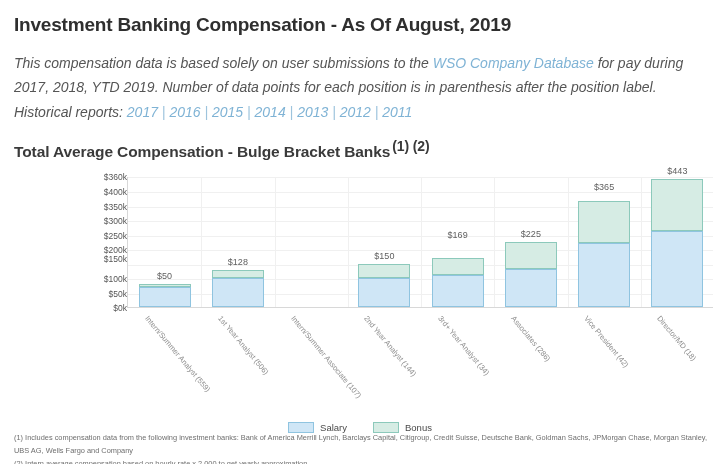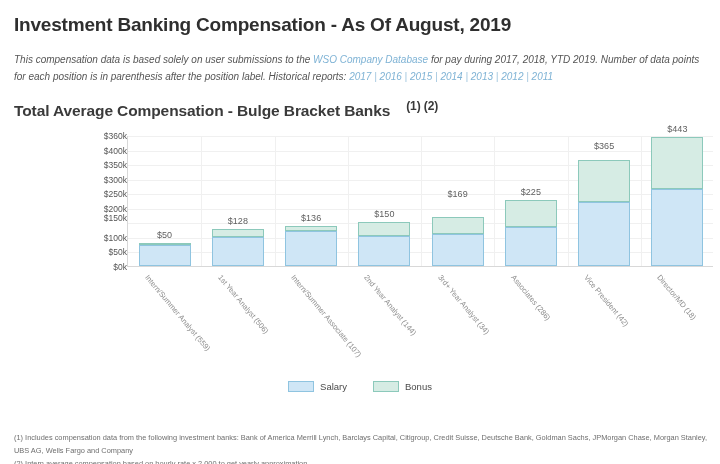--- a/index.html
+++ b/index.html
@@ -33,7 +33,7 @@
     line-height: 1.2;
   }
   #intro-paragraph {
-    font-size: 10px;
+    font-size: 14px;
     font-style: italic;
     color: #555555;
     line-height: 1.75;

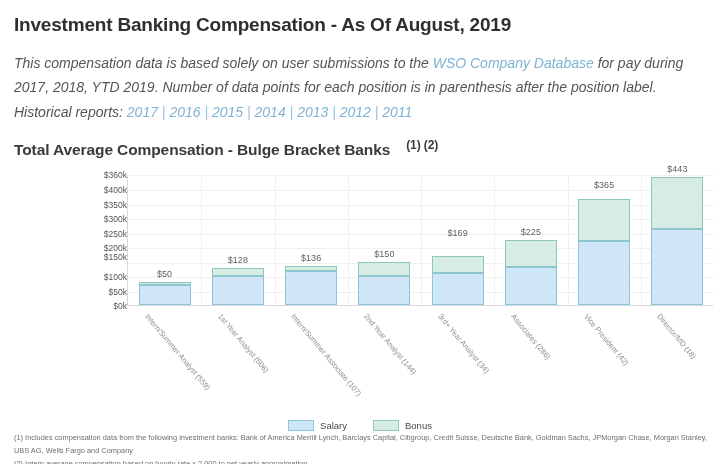--- a/index.html
+++ b/index.html
@@ -56,10 +56,10 @@
     letter-spacing: -0.1px;
   }
   #chart-title .sup {
-    font-size: 12px;
+    font-size: 14px;
     font-weight: bold;
     vertical-align: super;
-    margin-left: 16px;
+    margin-left: 2px;
   }
 
   

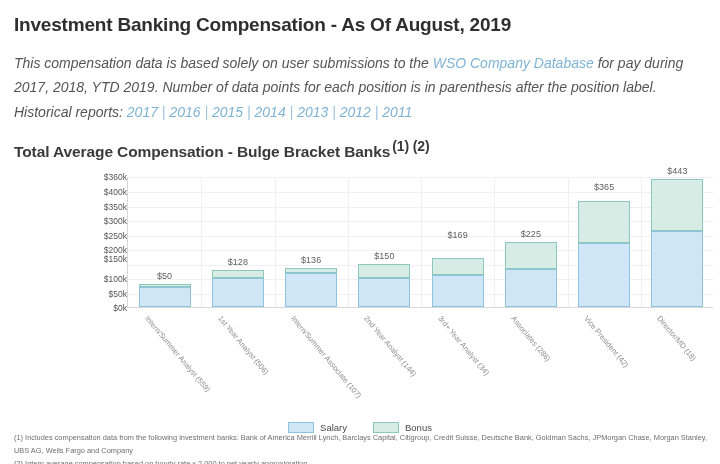--- a/index.html
+++ b/index.html
@@ -238,11 +238,6 @@
           <div class="bar-value" style="bottom: 40.2622px;">$128</div>
         </div>
         <div class="gridline-v" style="left: 146.5px;"></div>
-        <div class="bar-group" style="left: 157.125px; width: 52px; height: 39.5911px;">
-          <div class="seg salary" style="height: 34.9333px;"></div>
-          <div class="seg bonus" style="height: 4.65778px; bottom: 34.9333px;"></div>
-          <div class="bar-value" style="bottom: 42.5911px;">$136</div>
-        </div>
         <div class="gridline-v" style="left: 219.75px;"></div>
         <div class="bar-group" style="left: 230.375px; width: 52px; height: 43.6667px;">
           <div class="seg salary" style="height: 29.6933px;"></div>

